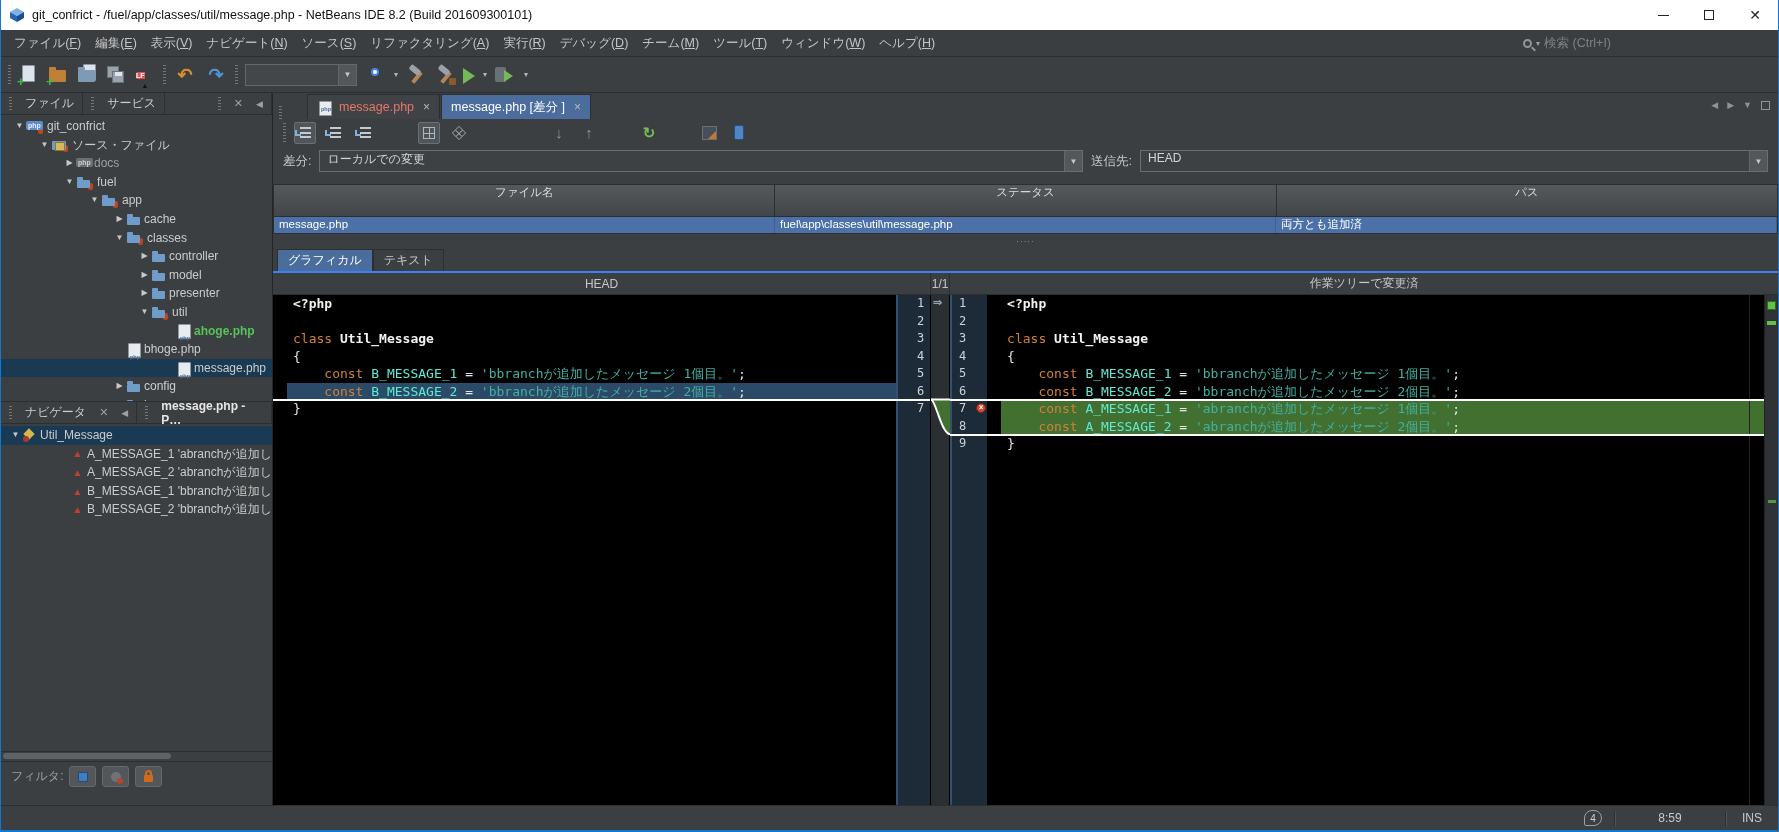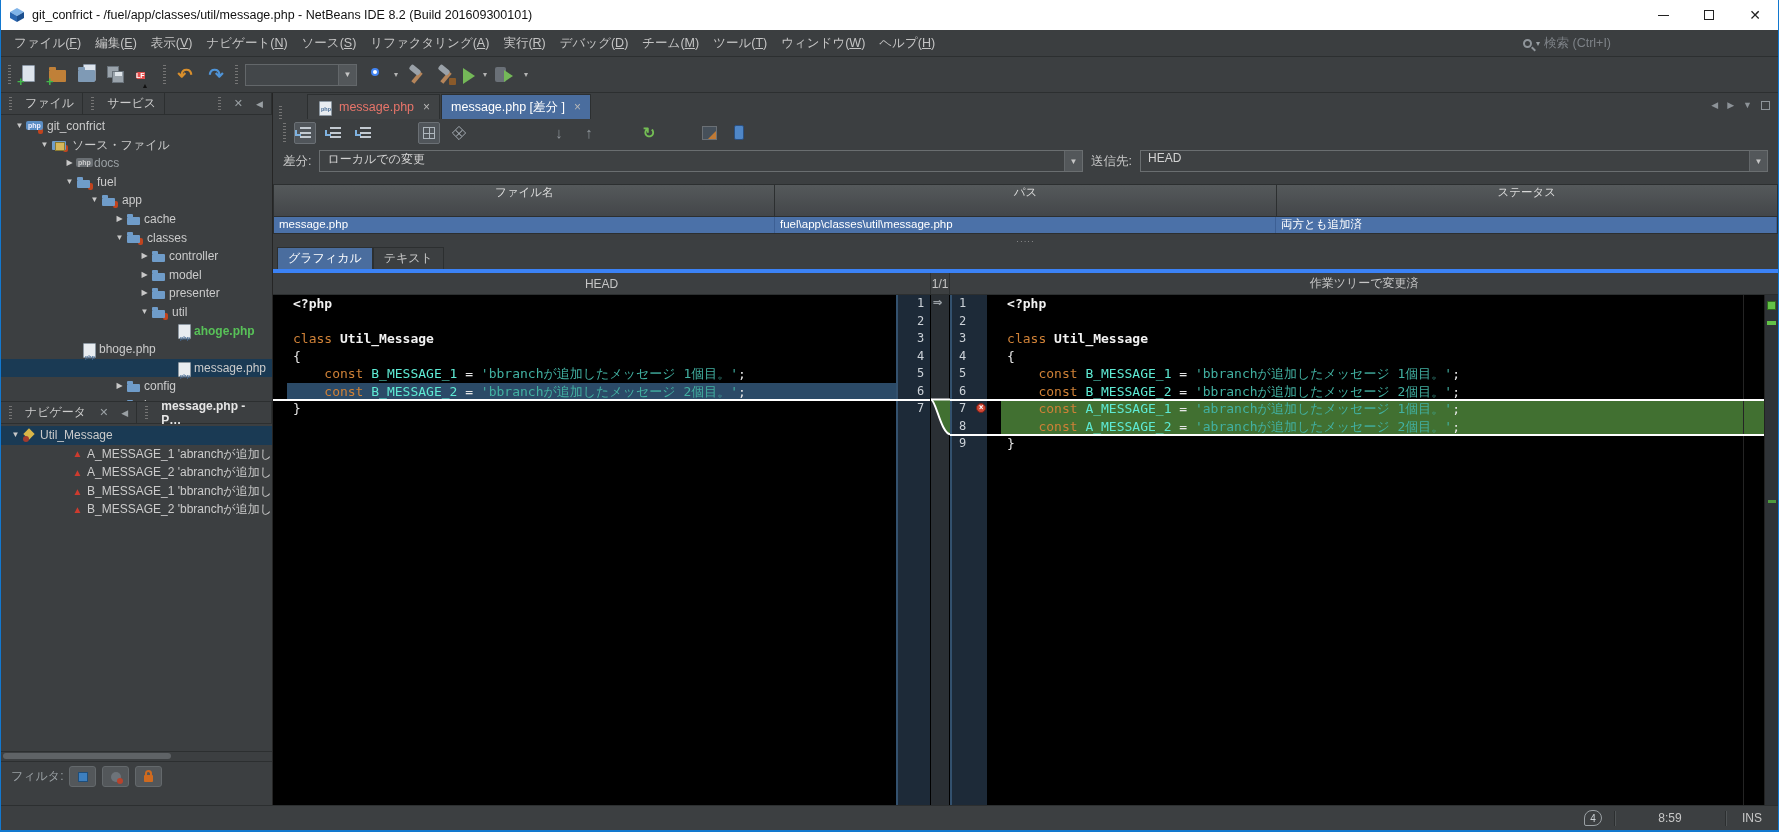--- a/index.html
+++ b/index.html
@@ -523,8 +523,8 @@
       <div class="tgap"></div>
       <div class="throw">
         <span class="th">ファイル名</span>
+        <span class="th">ステータス</span>
         <span class="th">パス</span>
-        <span class="th">ステータス</span>
       </div>
       <div class="tdrow">
         <span class="td">message.php</span>

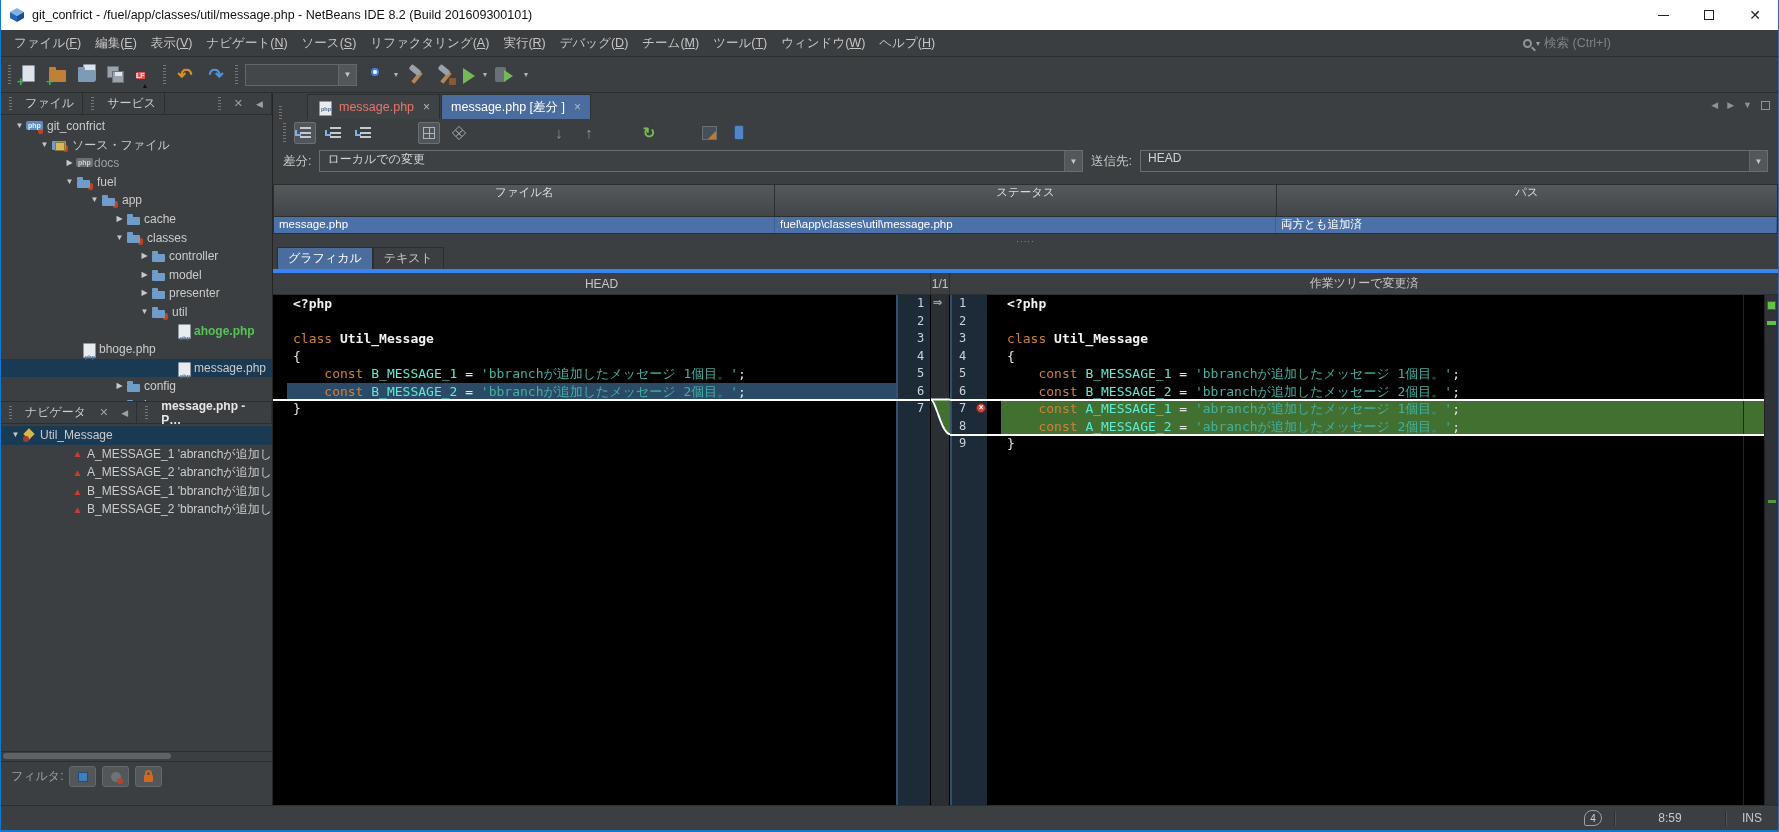--- a/index.html
+++ b/index.html
@@ -151,7 +151,7 @@
   .splitter{height:15px;display:flex;align-items:center;justify-content:center;color:#9a9a9a;font-size:8px;
         letter-spacing:1px;flex-shrink:0;}
   
-  .vtabs{height:24px;display:flex;align-items:flex-end;padding-left:4px;border-bottom:4px solid #3b82f6;flex-shrink:0;}
+  .vtabs{height:24px;display:flex;align-items:flex-end;padding-left:4px;border-bottom:2px solid #3b82f6;flex-shrink:0;}
   .vtab{height:22px;padding:0 10px;display:flex;align-items:center;font-size:12px;color:#c8c8c8;background:#3c3f41;
         border:1px solid #2c2f30;border-bottom:none;}
   .vtab.active{background:#4a6d9e;color:#fff;}

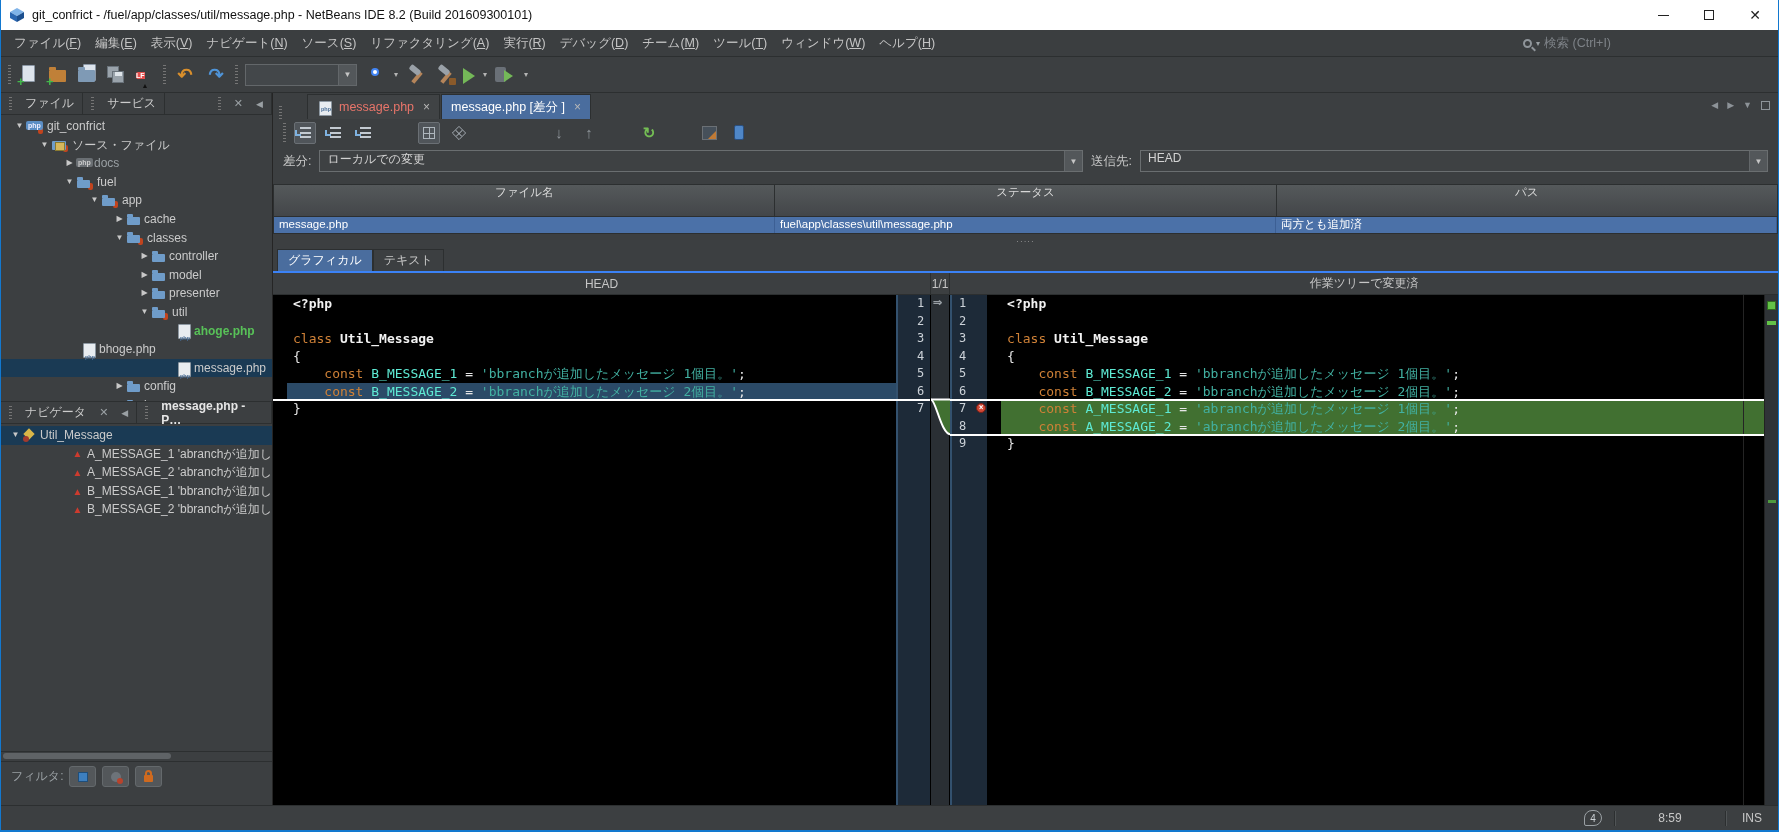--- a/index.html
+++ b/index.html
@@ -167,7 +167,7 @@
   .pane-left{flex:658 1 0;}
   .pane-right{flex:815 1 0;}
   .code{flex:1;font-family:"DejaVu Sans Mono",monospace;font-size:13px;line-height:17.5px;white-space:pre;
-        color:#e6e6e6;background:#000;padding-left:20px;position:relative;min-width:0;}
+        color:#e6e6e6;background:#000;padding-left:14px;position:relative;min-width:0;margin-left:6px;}
   .cline{height:17.5px;}
   .cline.sel{background:#2b4a67;margin-left:-6px;padding-left:6px;}
   .cline.add{background:#417031;margin-left:-6px;padding-left:6px;}

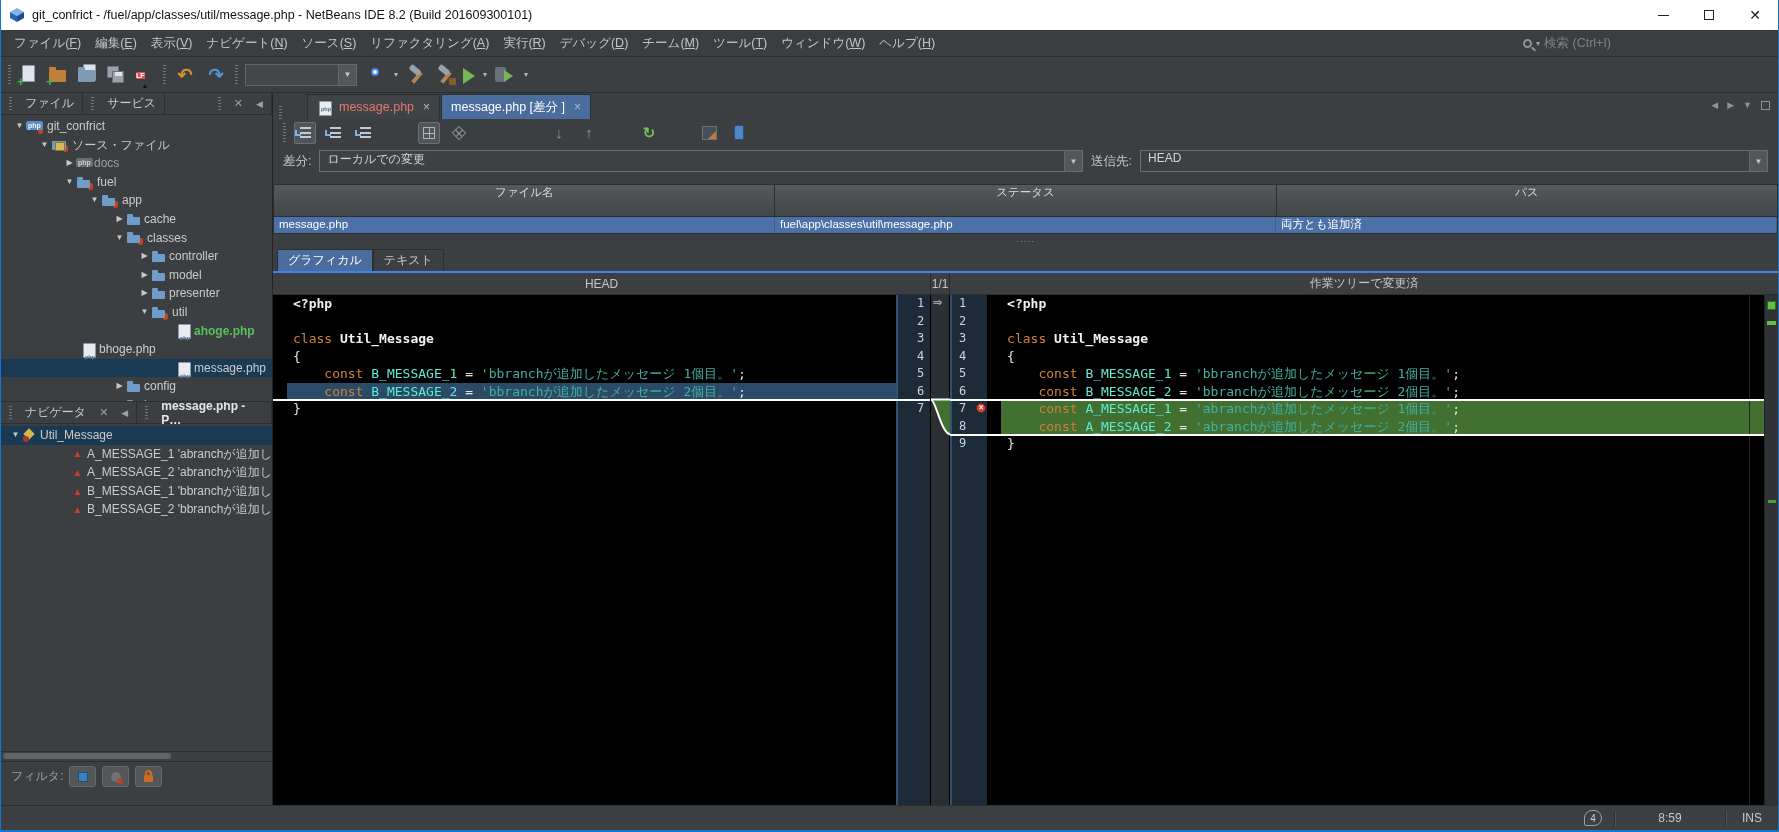--- a/index.html
+++ b/index.html
@@ -371,7 +371,7 @@
             <span class="ic ic-php-file"></span>
             <span class="lbl green">ahoge.php</span>
           </div>
-          <div class="trow" style="padding-left: 67px;">
+          <div class="trow" style="padding-left: 112px;">
             <span class="arrow"></span>
             <span class="ic ic-php-file"></span>
             <span class="lbl">bhoge.php</span>

